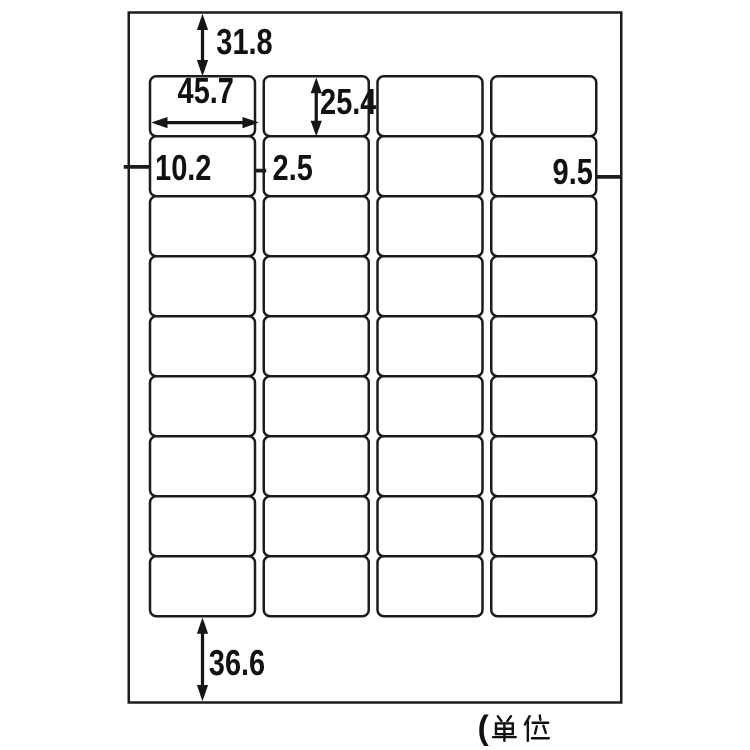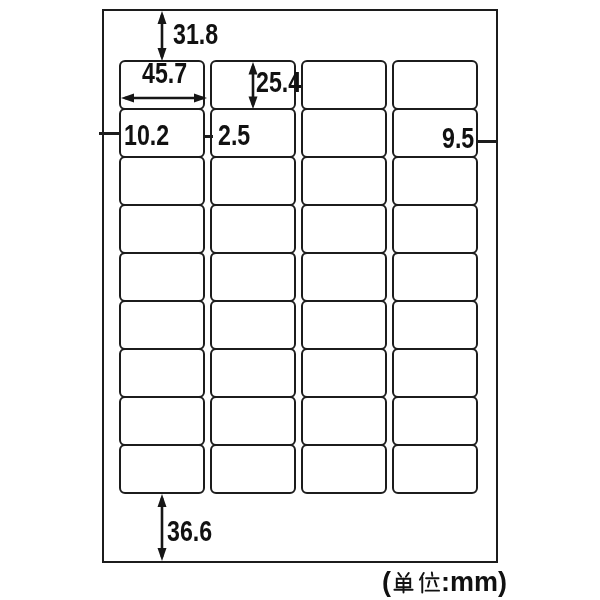--- a/index.html
+++ b/index.html
@@ -123,7 +123,6 @@
       <path d="M18.5,10 L20.5,16"></path>
       <path d="M9,20.5 H23"></path>
     </svg>
-    <span>:mm)</span>
   </div>
 
 </div>

